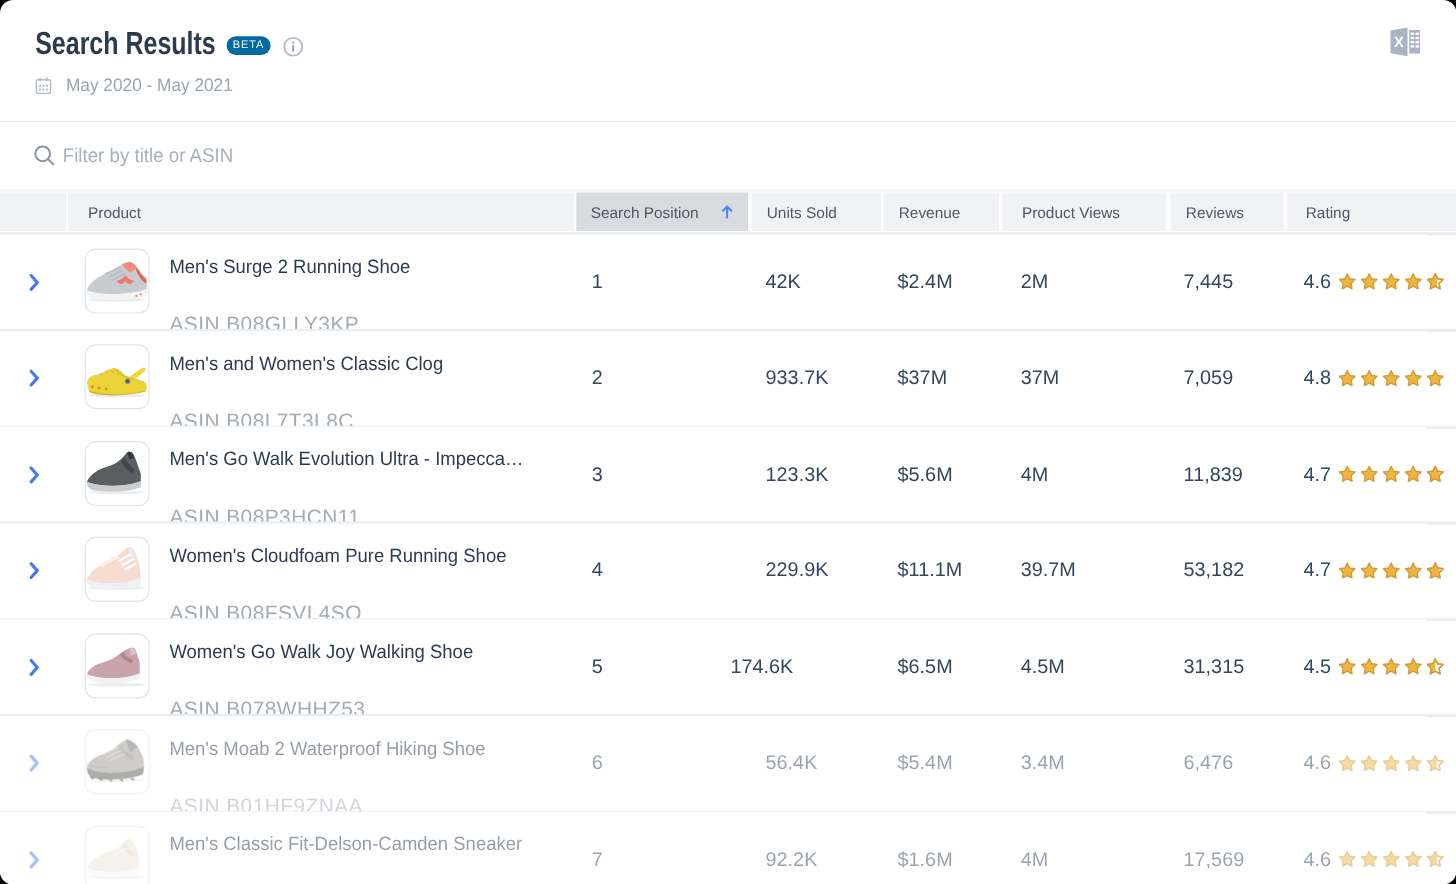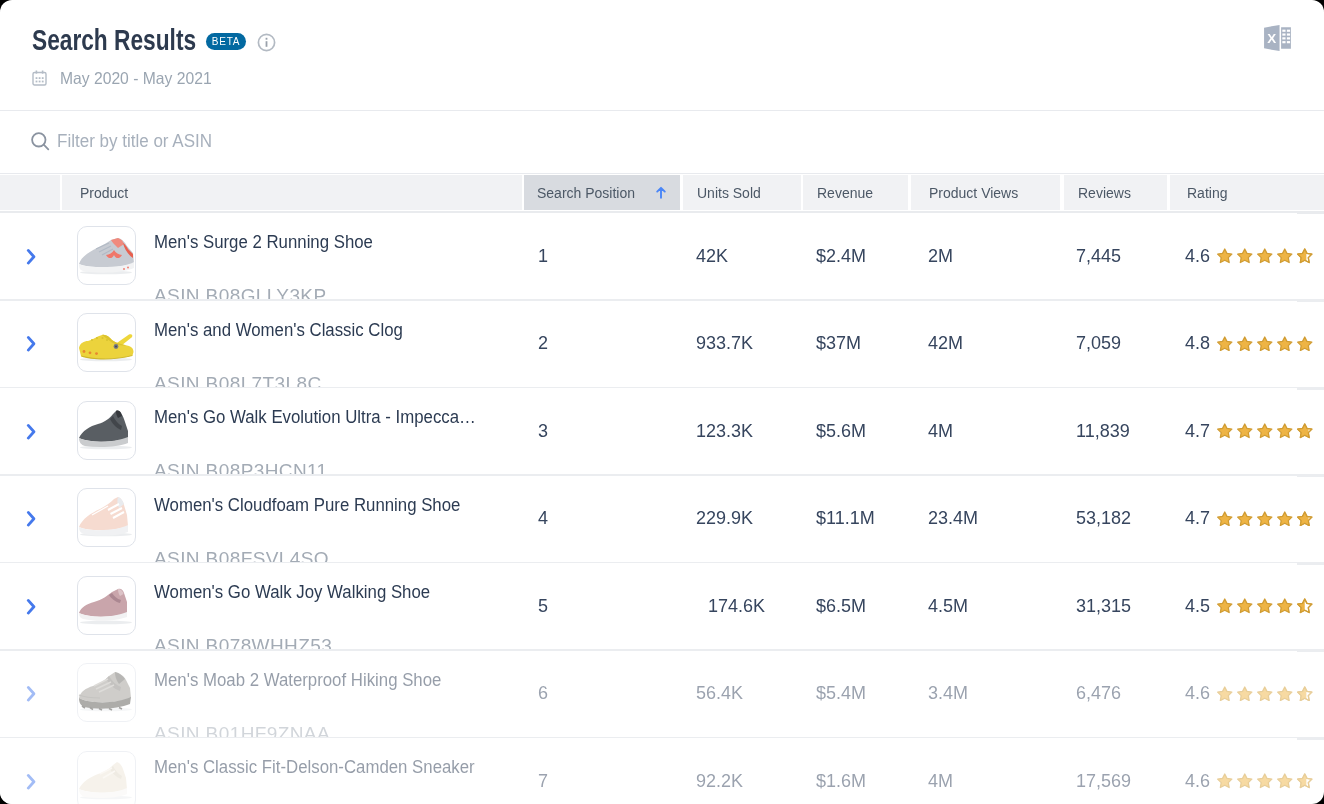--- a/index.html
+++ b/index.html
@@ -168,7 +168,7 @@
   <div class="val" style="left:538px">2</div>
   <div class="val" style="left:696px">933.7K</div>
   <div class="val" style="left:816px">$37M</div>
-  <div class="val" style="left:928px">42M</div>
+  <div class="val" style="left:928px">37M</div>
   <div class="val" style="left:1076px">7,059</div>
   <div class="val" style="left:1185px">4.8</div>
   <svg class="st" style="left:1217px" viewBox="0 0 14.6 14.6">

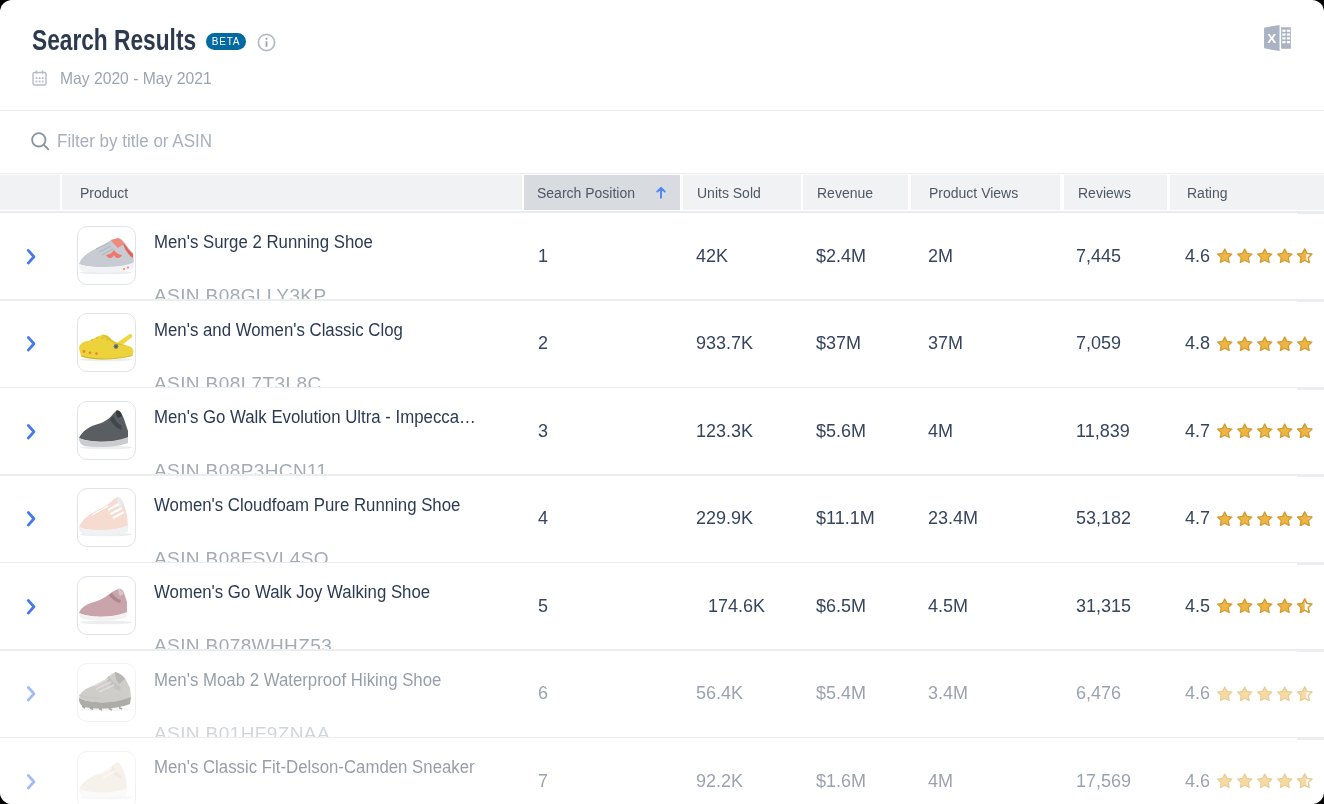--- a/index.html
+++ b/index.html
@@ -252,7 +252,7 @@
   <div class="val" style="left:538px">4</div>
   <div class="val" style="left:696px">229.9K</div>
   <div class="val" style="left:816px">$11.1M</div>
-  <div class="val" style="left:928px">23.4M</div>
+  <div class="val" style="left:928px">39.7M</div>
   <div class="val" style="left:1076px">53,182</div>
   <div class="val" style="left:1185px">4.7</div>
   <svg class="st" style="left:1217px" viewBox="0 0 14.6 14.6">

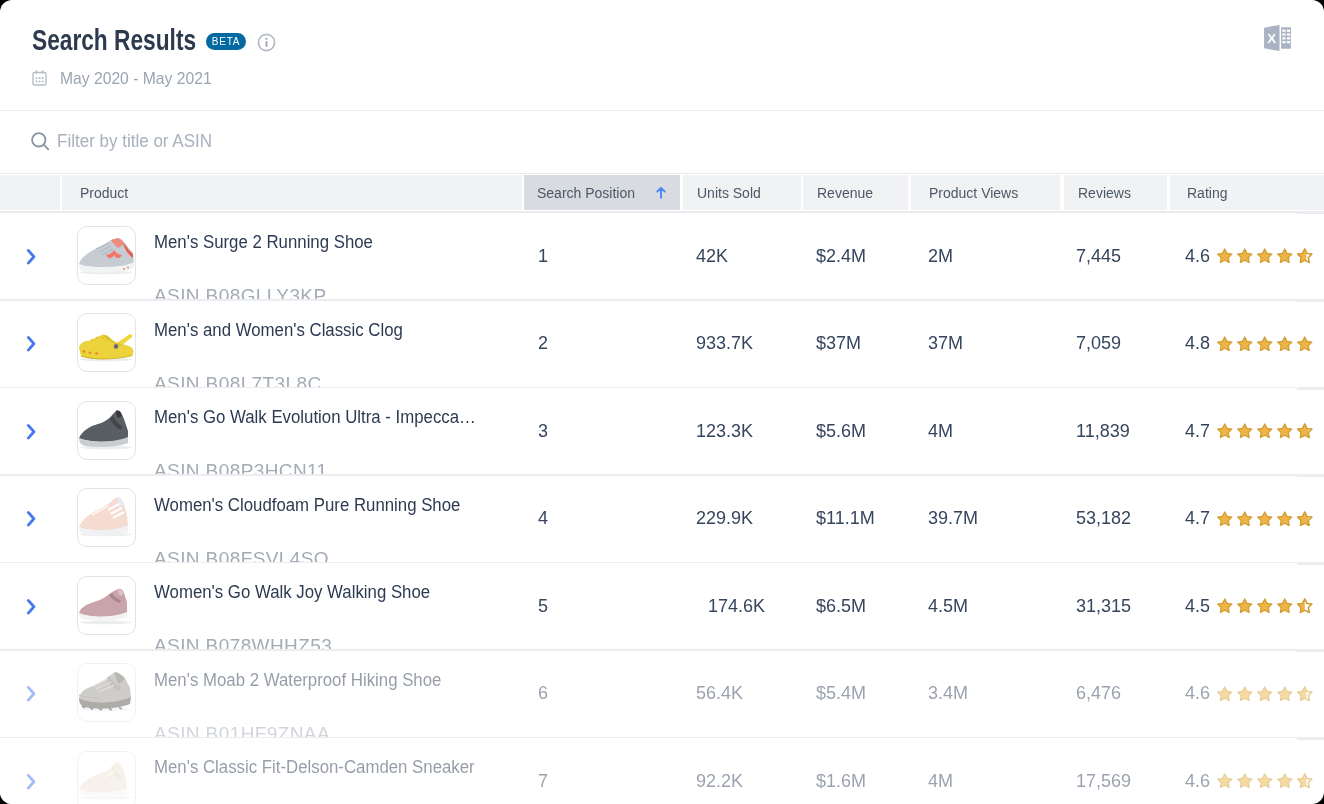--- a/index.html
+++ b/index.html
@@ -295,7 +295,7 @@
   <div class="title">Women's Go Walk Joy Walking Shoe</div>
   <div class="asin">ASIN B078WHHZ53</div>
   <div class="val" style="left:538px">5</div>
-  <div class="val" style="left:708px">174.6K</div>
+  <div class="val" style="left:664px">174.6K</div>
   <div class="val" style="left:816px">$6.5M</div>
   <div class="val" style="left:928px">4.5M</div>
   <div class="val" style="left:1076px">31,315</div>

